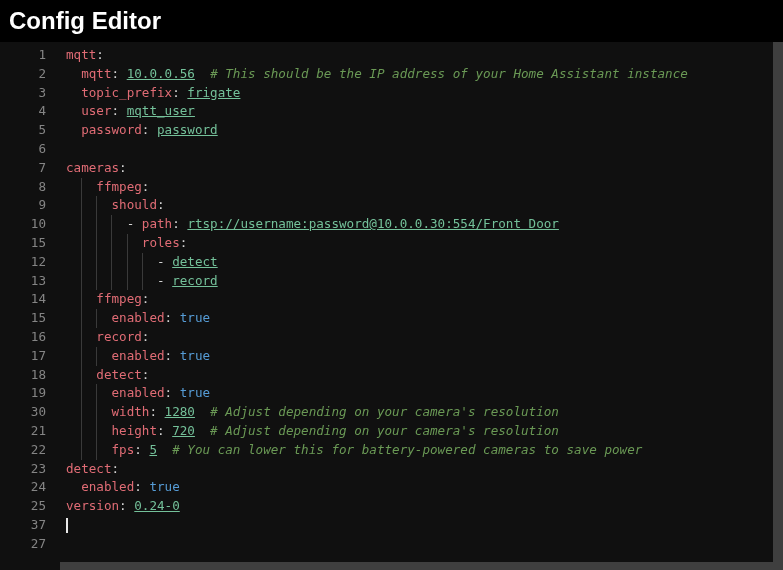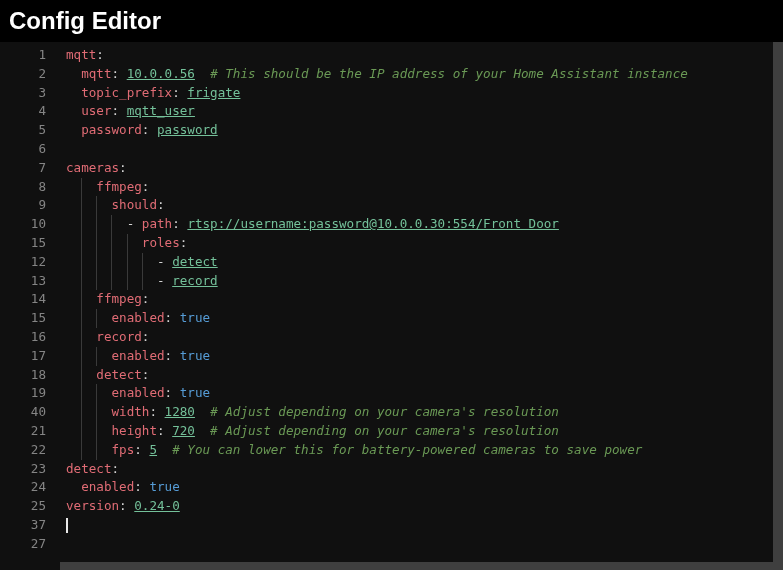--- a/index.html
+++ b/index.html
@@ -105,7 +105,7 @@
       <div class="line-number">17</div>
       <div class="line-number">18</div>
       <div class="line-number">19</div>
-      <div class="line-number">40</div>
+      <div class="line-number">30</div>
       <div class="line-number">21</div>
       <div class="line-number">22</div>
       <div class="line-number">23</div>

